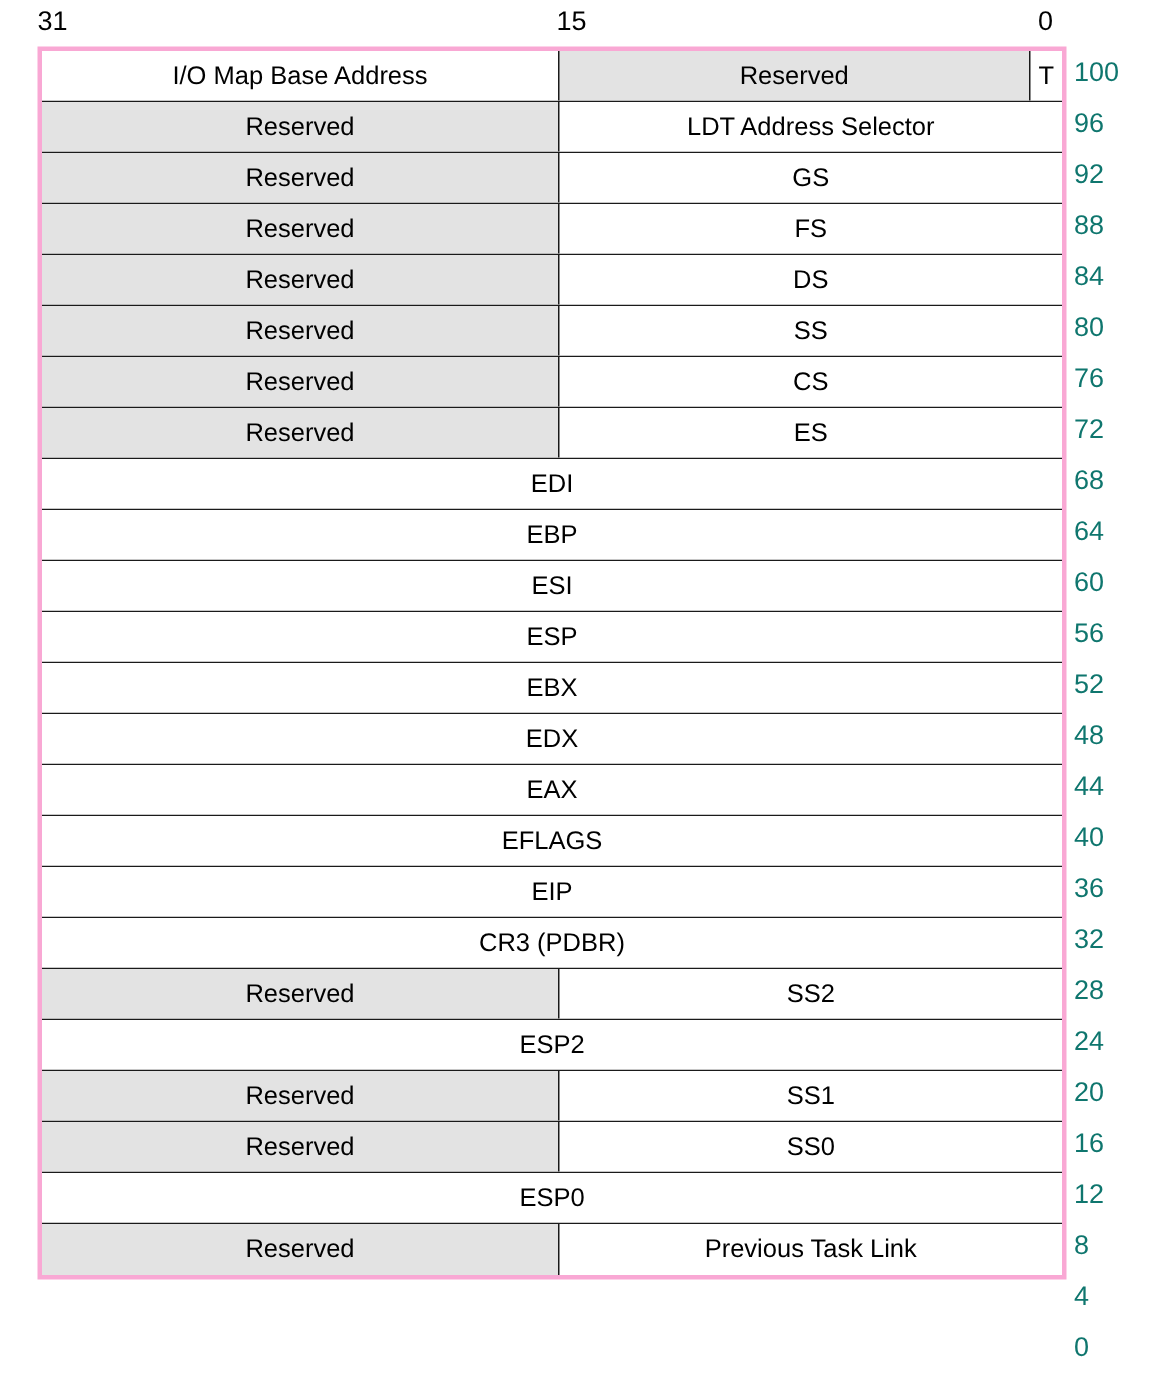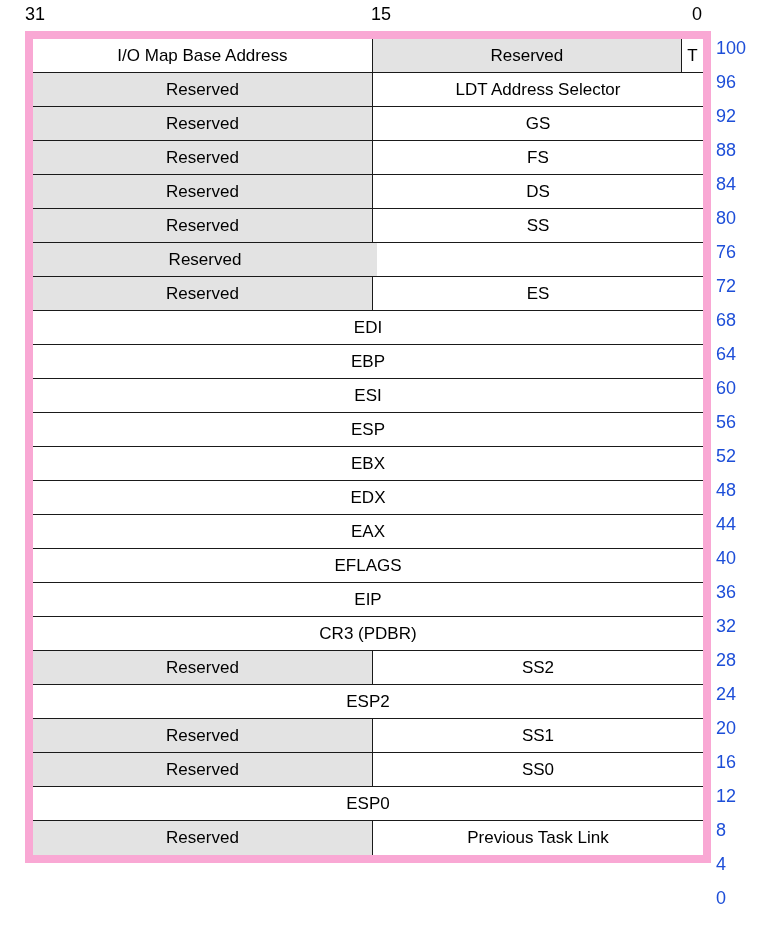--- a/index.html
+++ b/index.html
@@ -49,7 +49,7 @@
     left: 25px;
     top: 31px;
     width: 686px;           
-    border: 8px solid #f9a8d4;
+    border: 3px solid #f9a8d4;
     border-collapse: collapse;
     box-sizing: border-box;
     background: #ffffff;

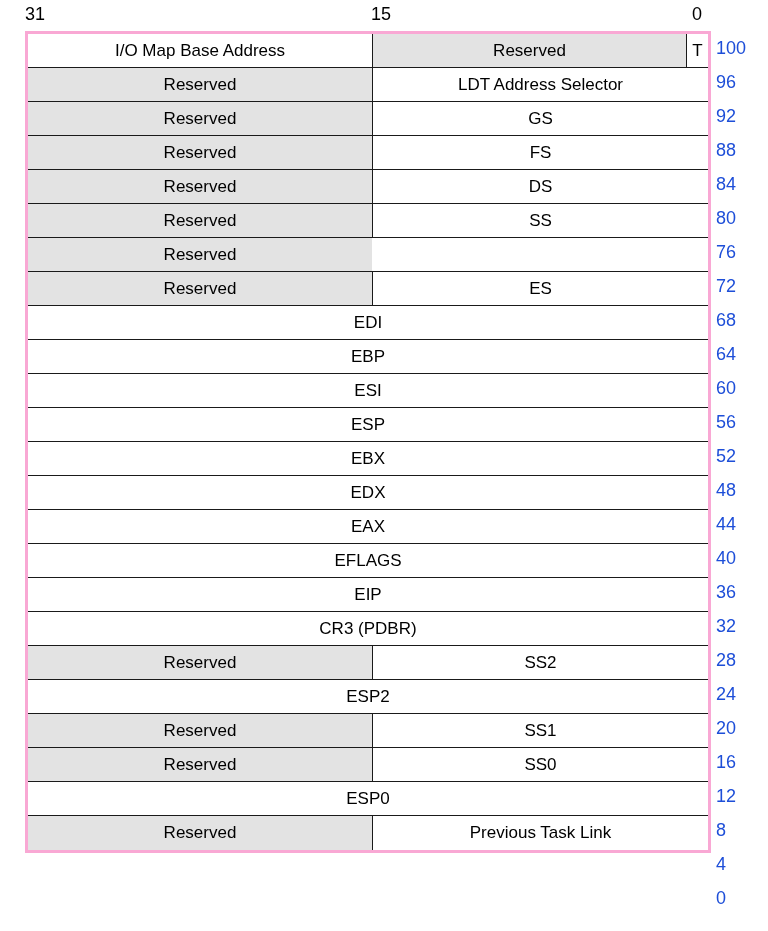--- a/index.html
+++ b/index.html
@@ -102,7 +102,7 @@
     justify-content: flex-start;
     font-size: 18px;
     line-height: 19px;
-    color: #1d4ed8;
+    color: #0f766e;
     white-space: nowrap;
   }
 </style>

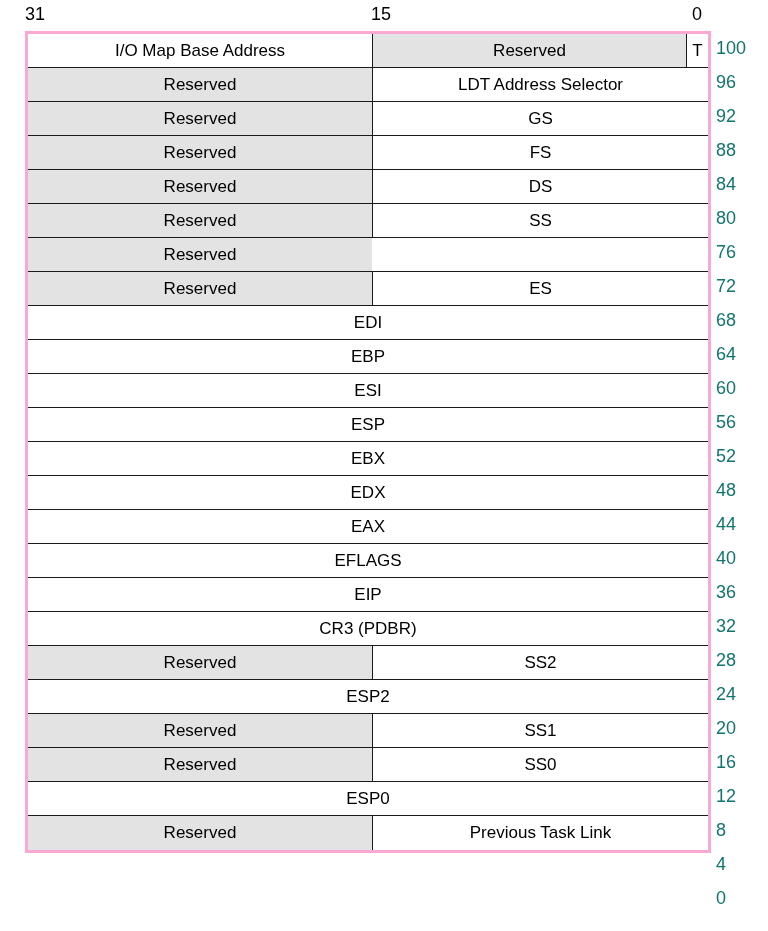--- a/index.html
+++ b/index.html
@@ -145,6 +145,7 @@
       </div>
       <div class="tss-row">
         <div class="cell left-half shaded">Reserved</div>
+        <div class="cell right-half">CS</div>
       </div>
       <div class="tss-row">
         <div class="cell left-half shaded">Reserved</div>

